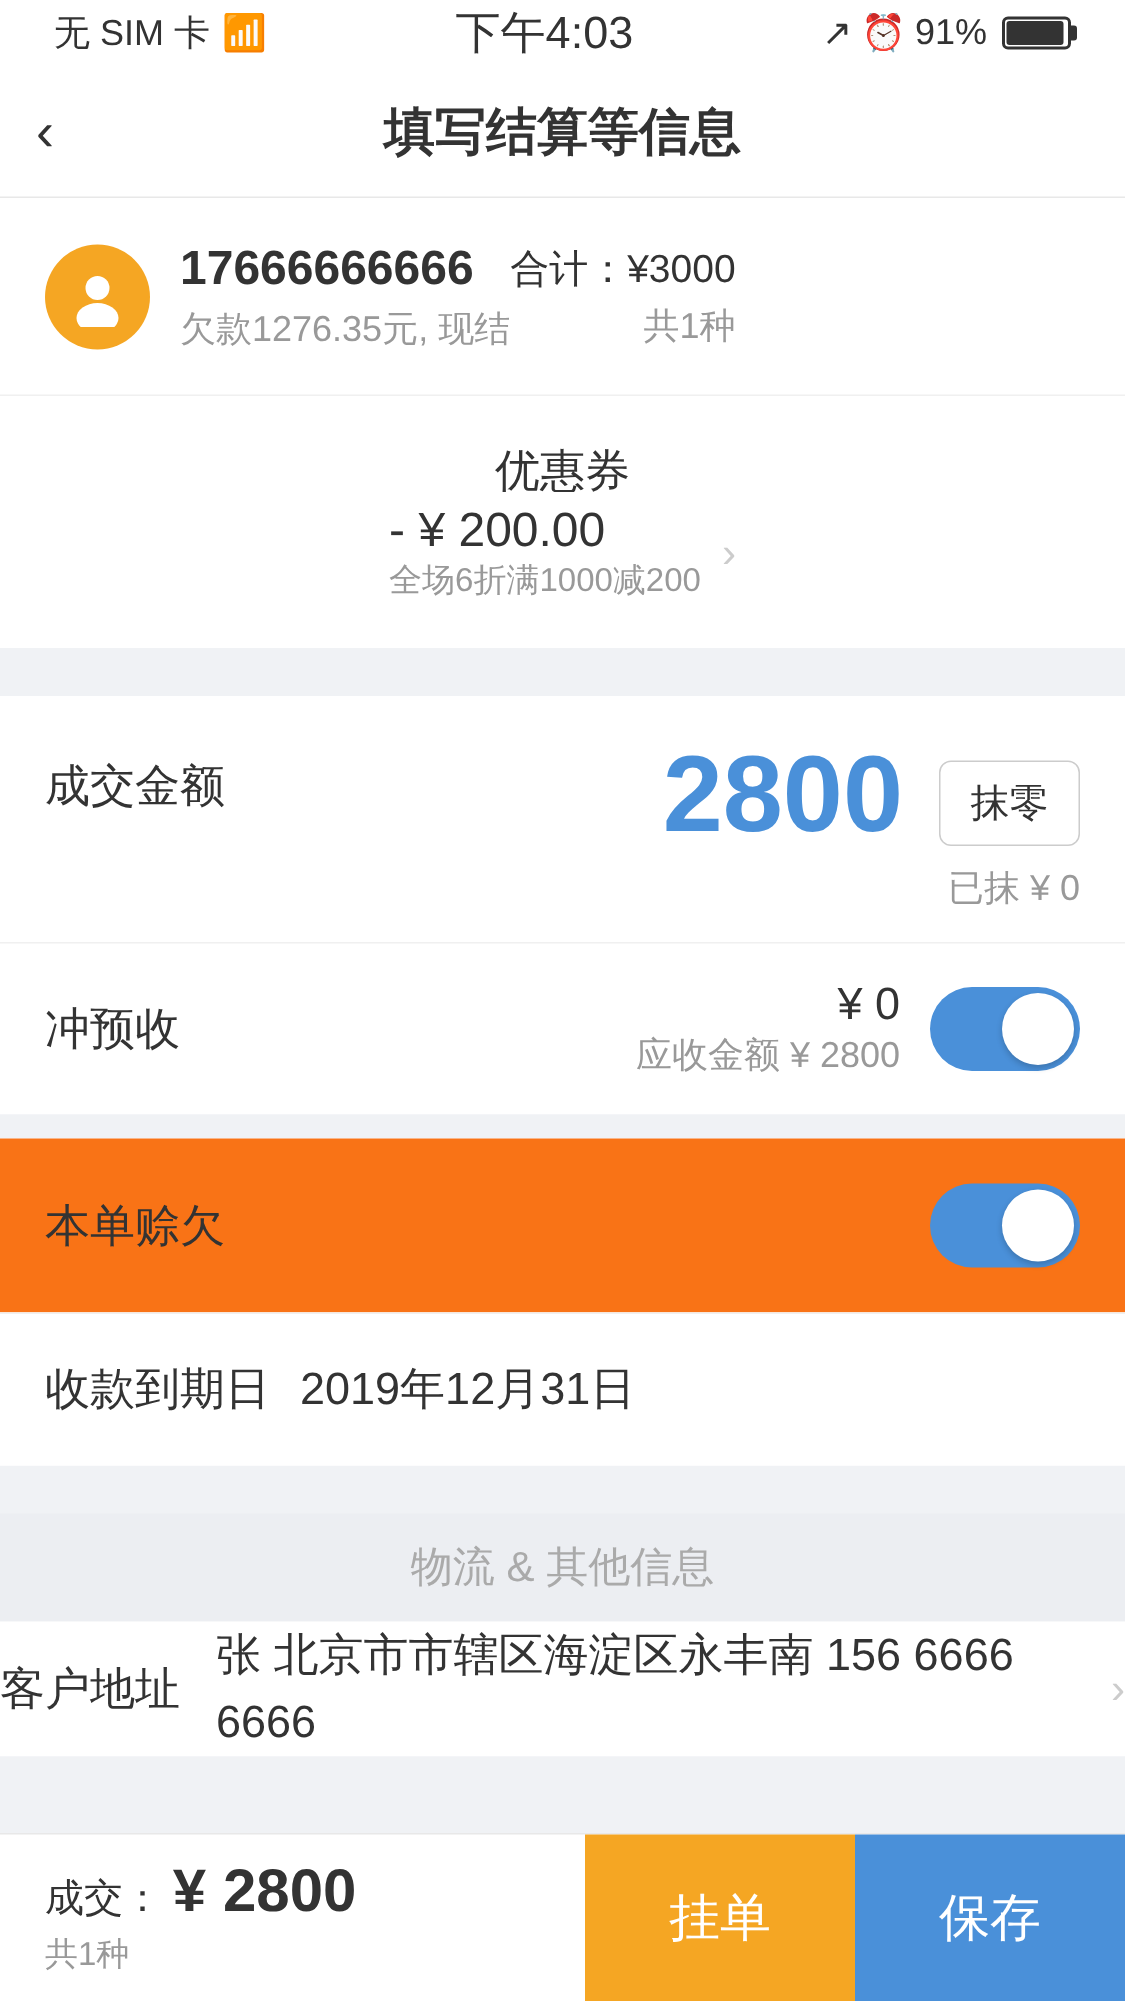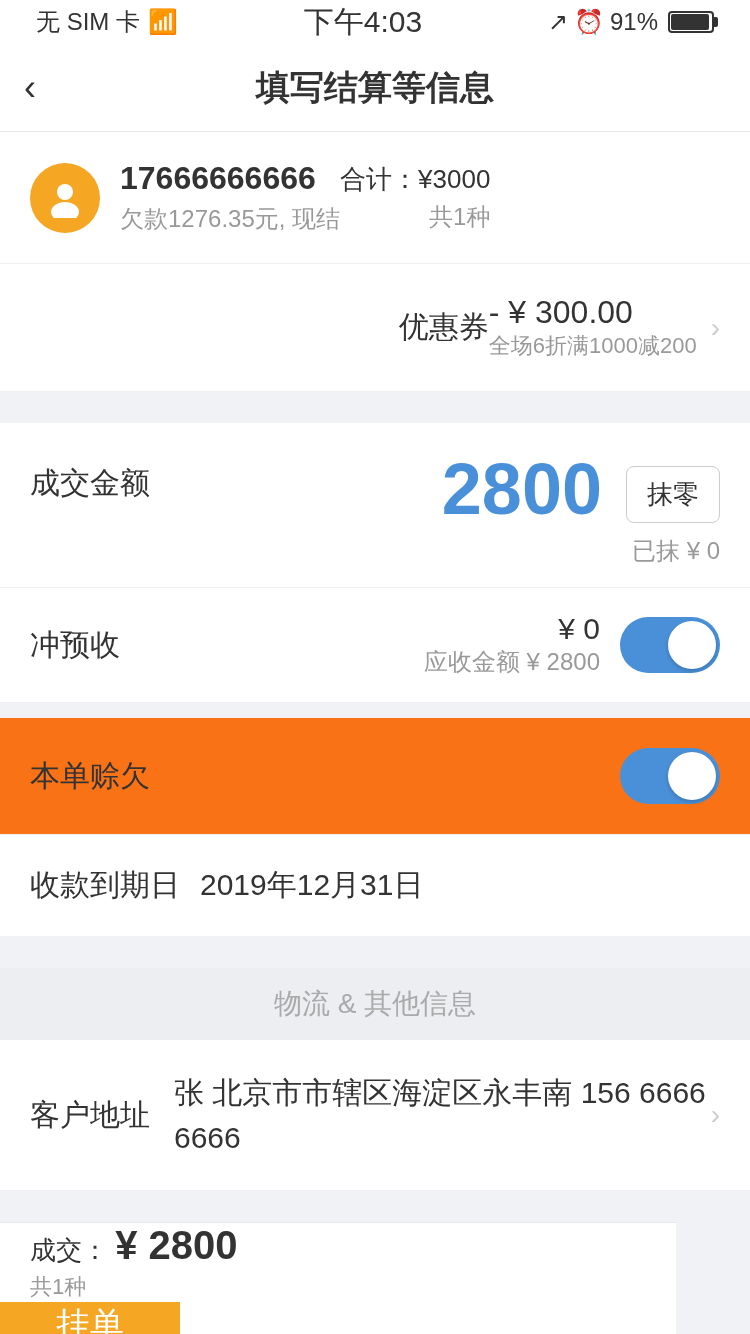--- a/index.html
+++ b/index.html
@@ -125,8 +125,9 @@
       padding: 30px;
       display: flex;
       align-items: center;
-      justify-content: flex-end;
+      justify-content: center;
       border-top: 1px solid #f0f0f0;
+      flex-direction: column;
     }
     .coupon-label { font-size: 30px; color: #333; }
     .coupon-right { display: flex; align-items: center; gap: 10px; }

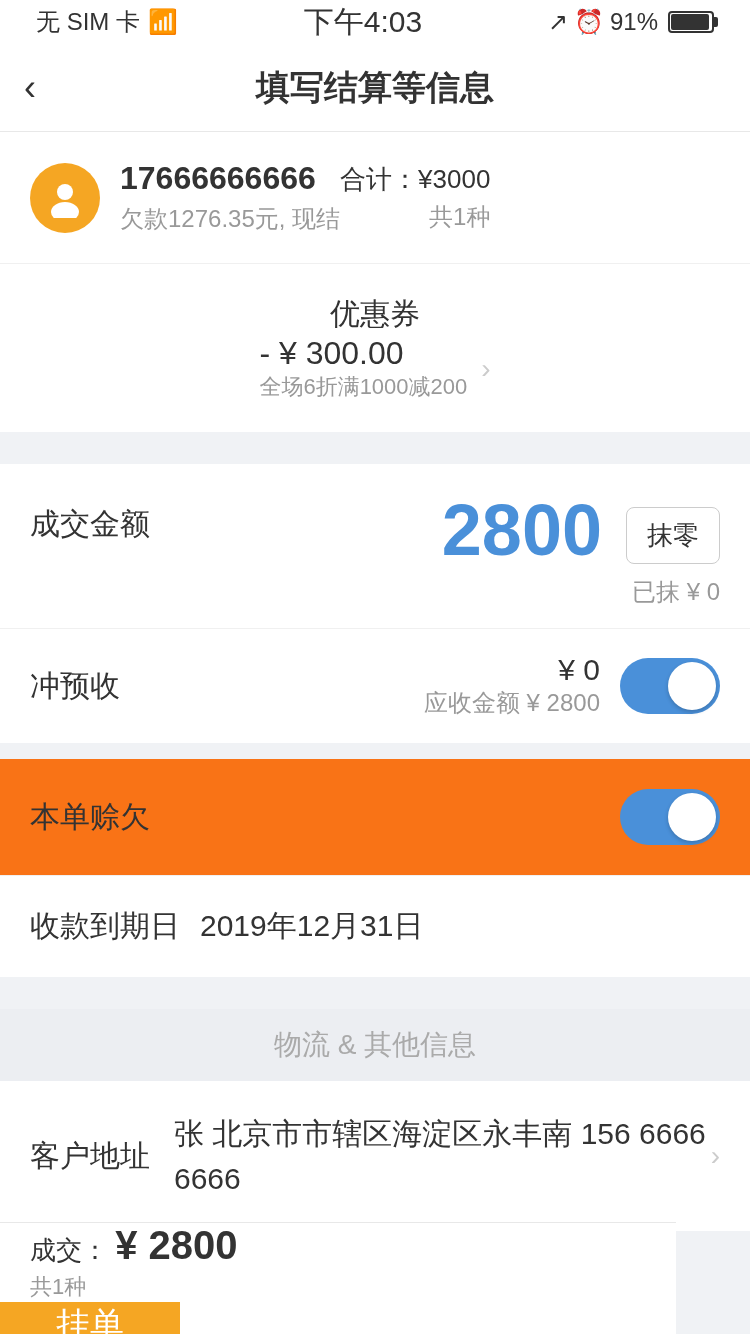--- a/index.html
+++ b/index.html
@@ -351,7 +351,7 @@
       <span class="coupon-label">优惠券</span>
       <div class="coupon-right">
         <div>
-          <div class="coupon-discount">- ¥ 300.00</div>
+          <div class="coupon-discount">- ¥ 200.00</div>
           <div class="coupon-desc">全场6折满1000减200</div>
         </div>
         <span class="chevron-right">›</span>

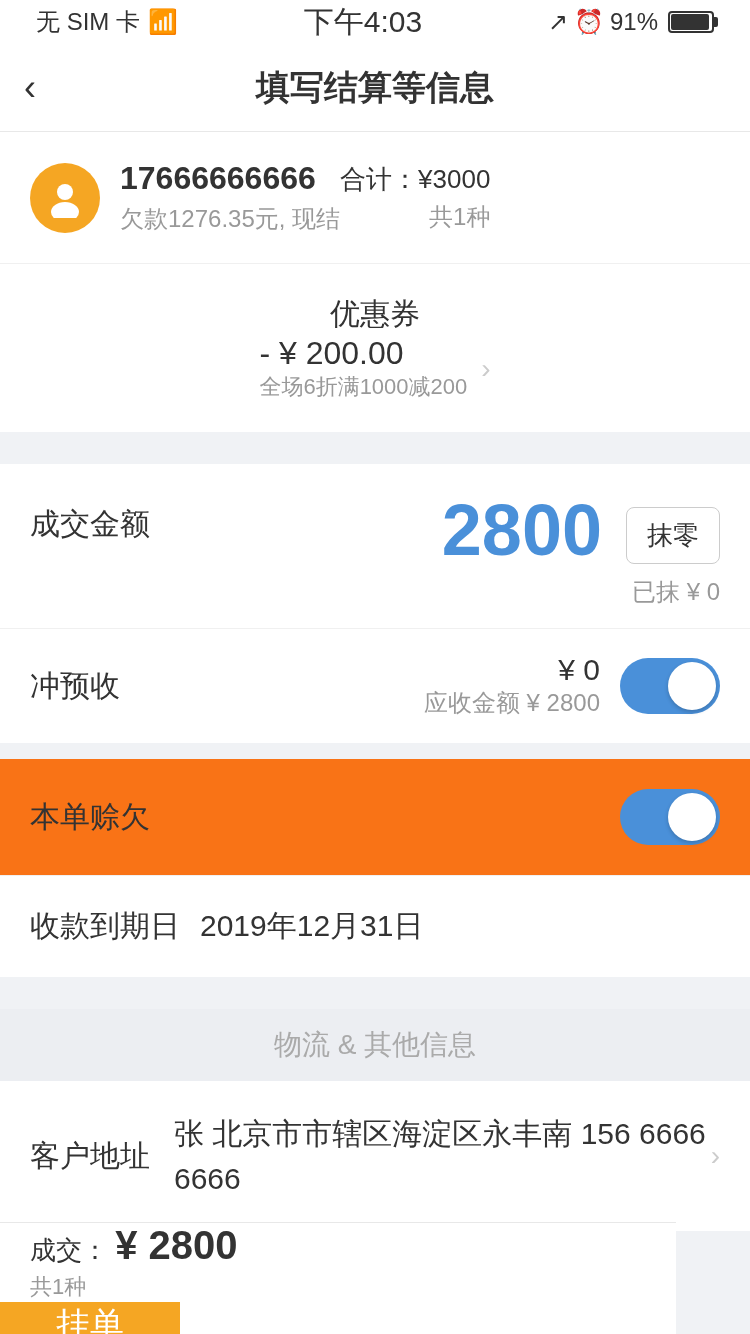--- a/index.html
+++ b/index.html
@@ -240,7 +240,6 @@
     
     .address-row {
       background: #fff;
-      padding: 30px;
       display: flex;
       align-items: center;
       justify-content: space-between;

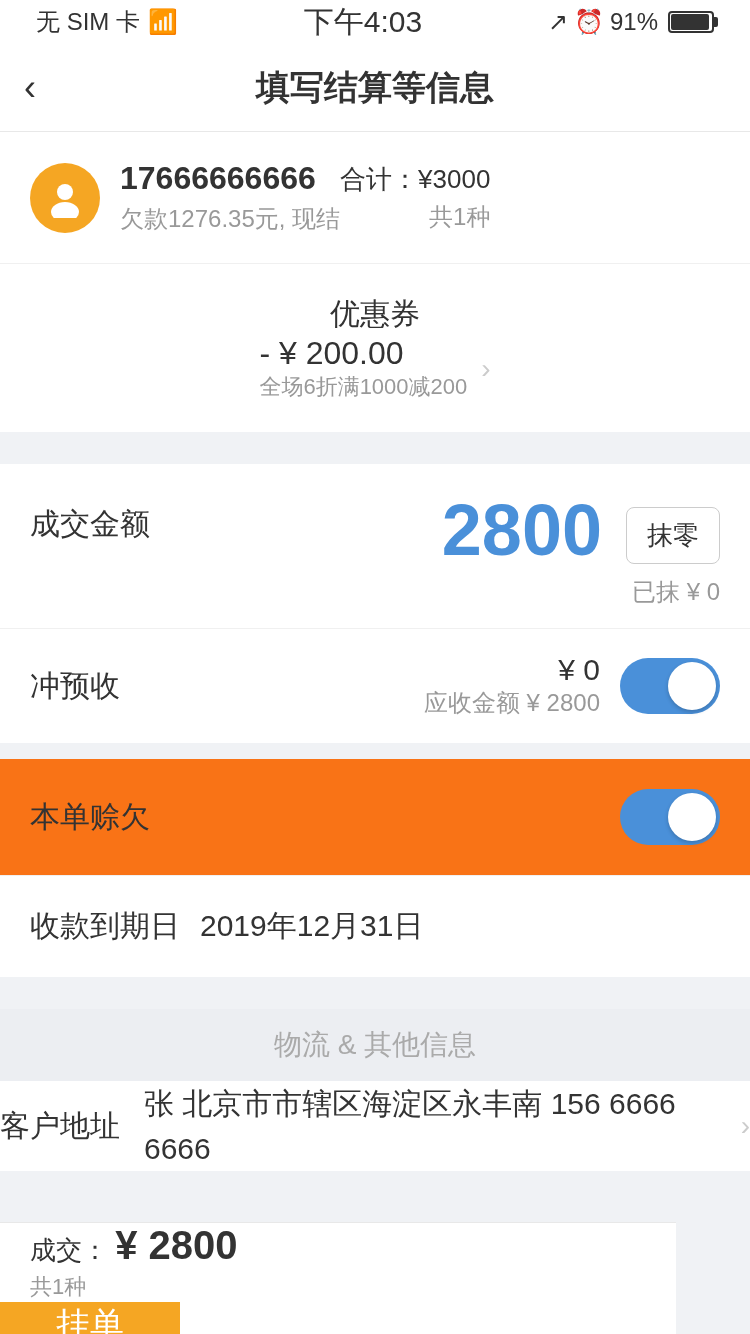--- a/index.html
+++ b/index.html
@@ -258,13 +258,12 @@
       position: fixed;
       bottom: 0;
       left: 0;
-      width: 676px;
+      width: 750px;
       height: 112px;
       background: #fff;
       display: flex;
-      align-items: flex-start;
+      align-items: center;
       border-top: 1px solid #e8e8e8;
-      flex-direction: column;
     }
     .bottom-info {
       flex: 1;

